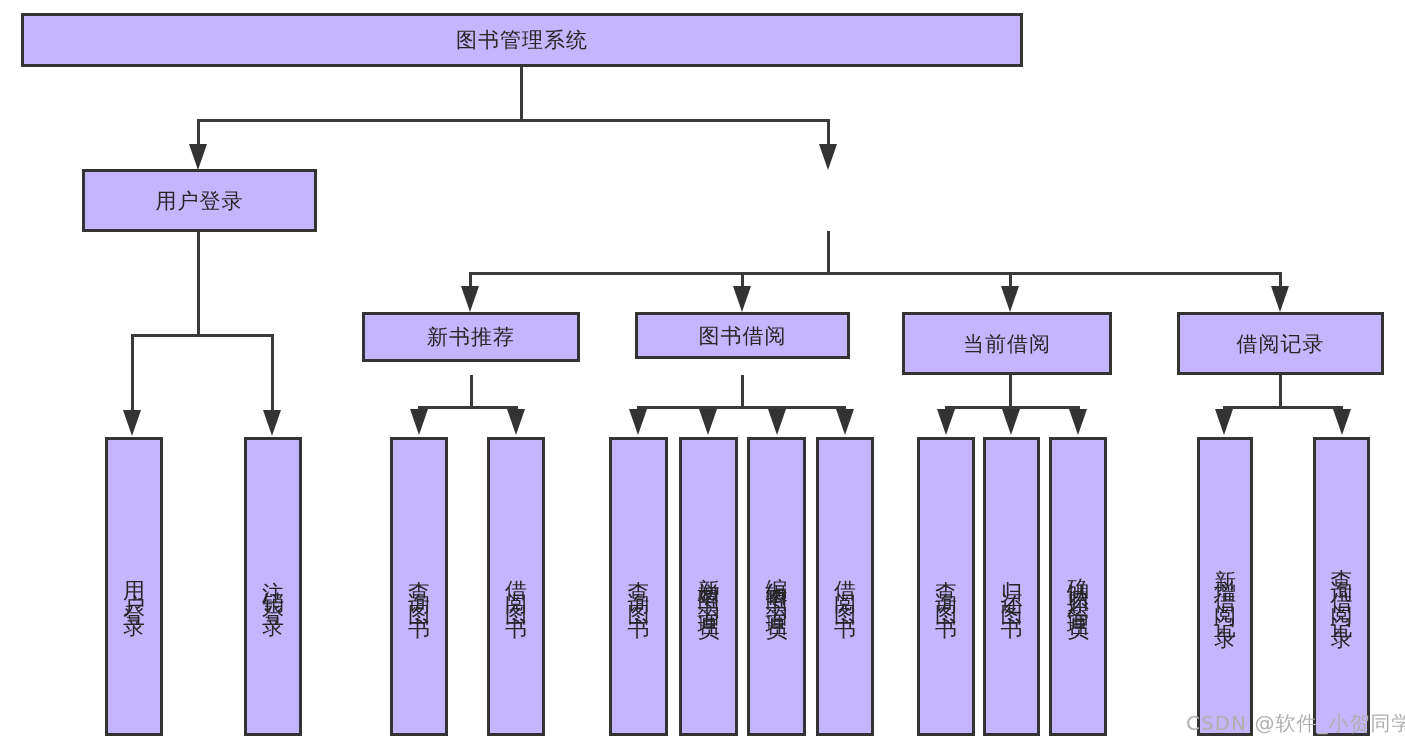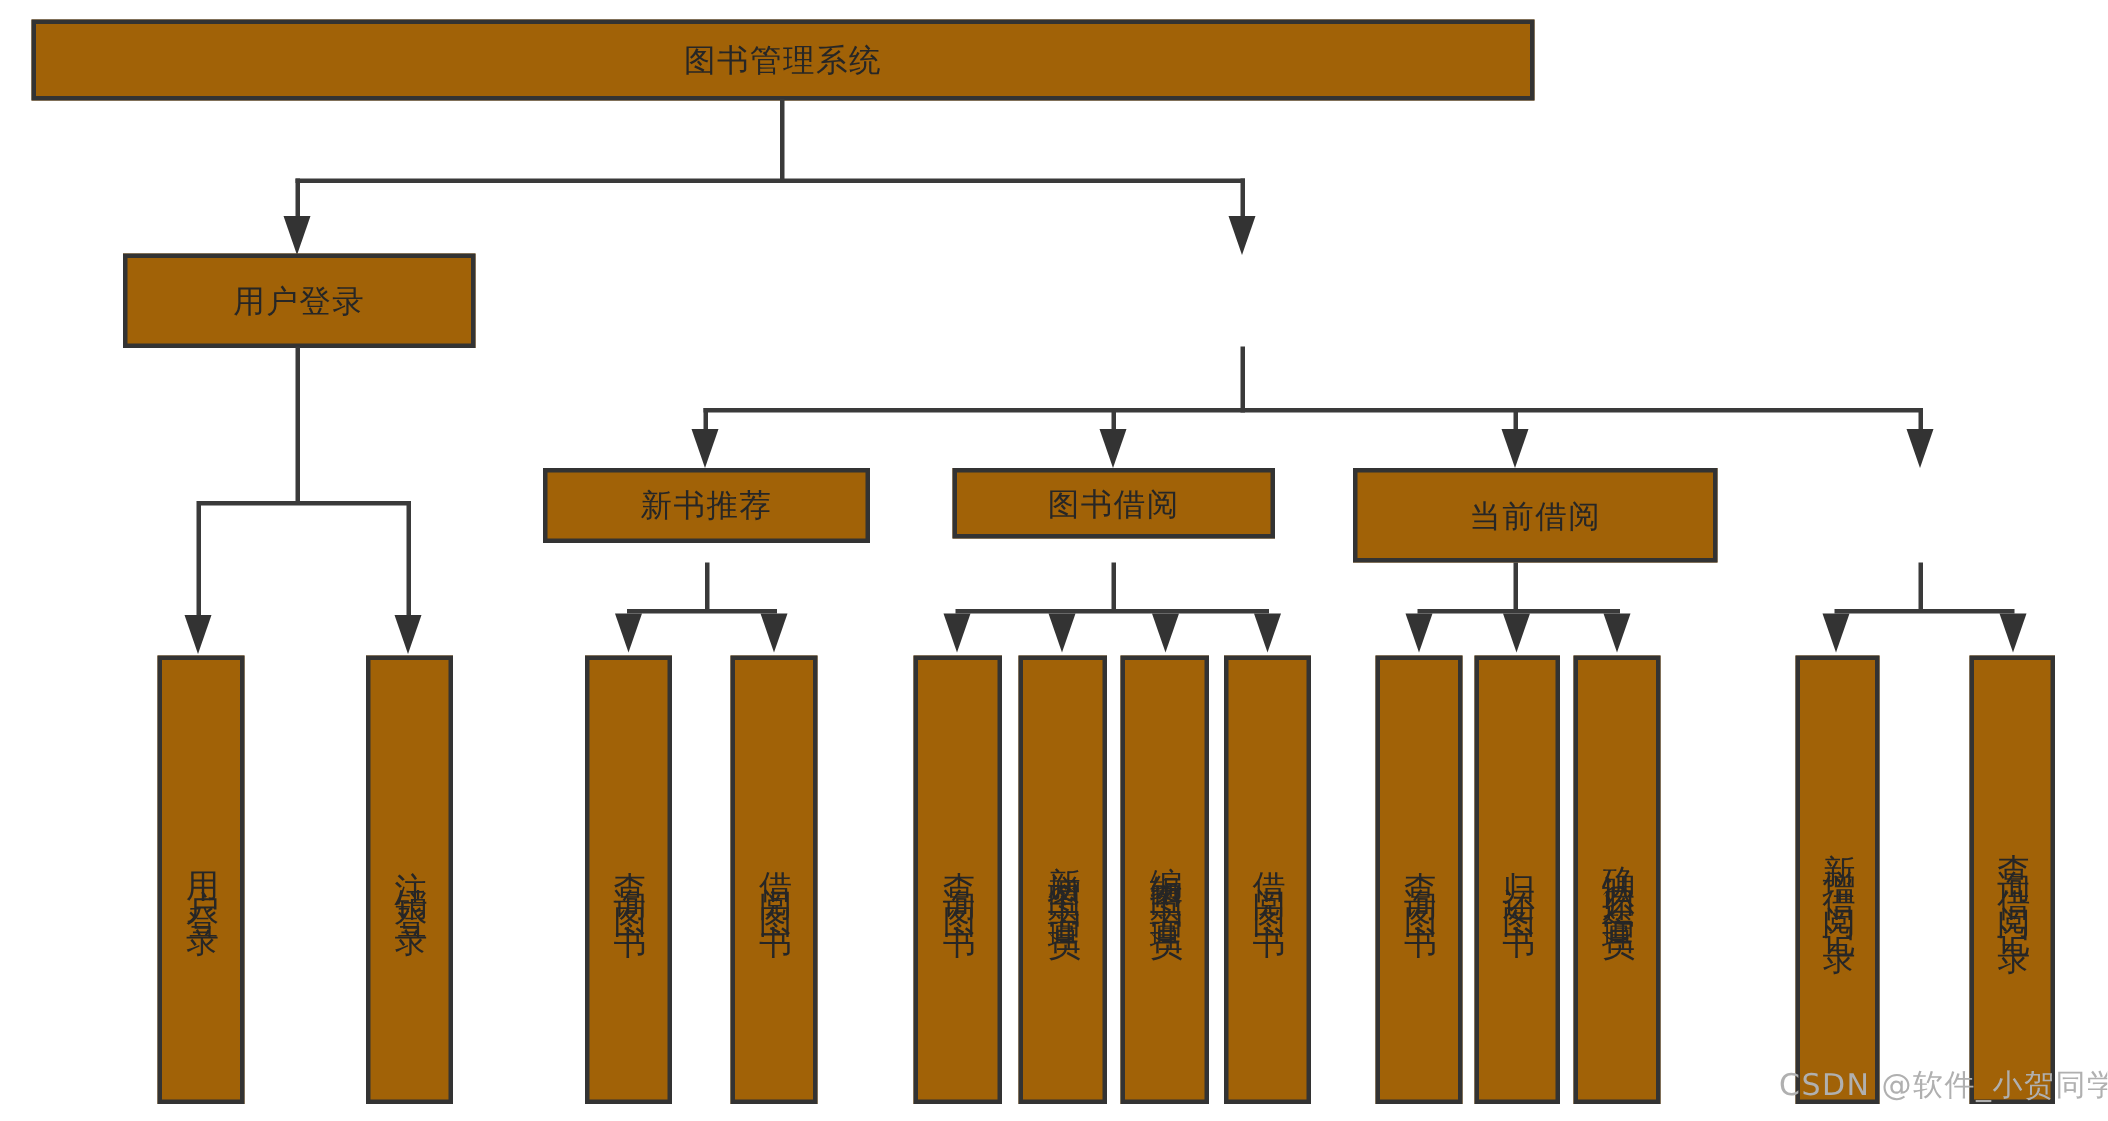--- a/index.html
+++ b/index.html
@@ -15,7 +15,7 @@
     position: absolute;
     box-sizing: border-box;
     border: 3px solid #333333;
-    background: #a16207;
+    background: #c4b5fd;
     display: flex;
     align-items: center;
     justify-content: center;

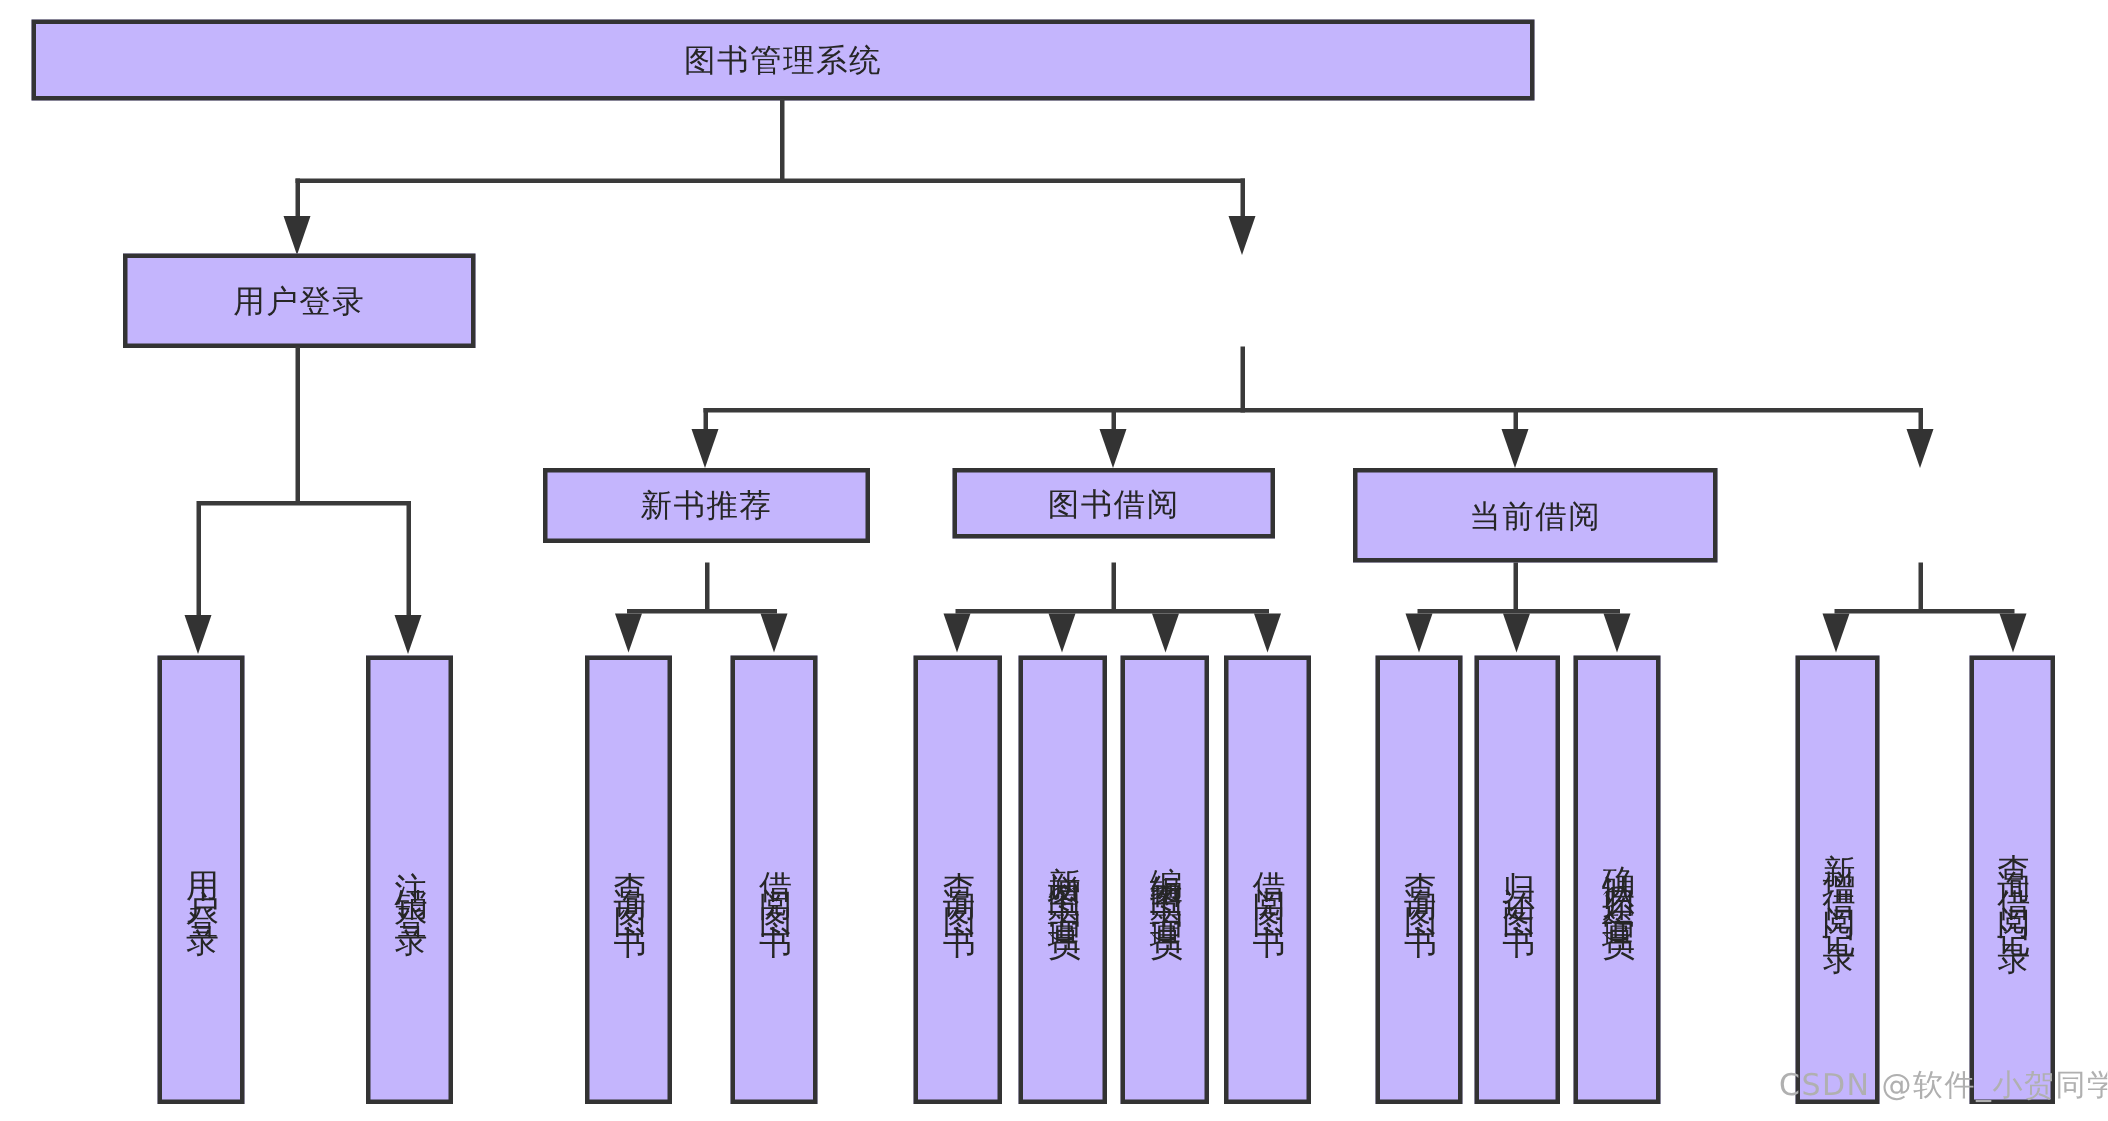--- a/index.html
+++ b/index.html
@@ -99,7 +99,7 @@
   <div class="node hnode" style="left:635px; top:312px; width:215px; height:47px;">
     <span>图书借阅</span>
   </div>
-  <div class="node hnode" style="left:902px; top:312px; width:243px; height:63px;">
+  <div class="node hnode" style="left:902px; top:312px; width:210px; height:63px;">
     <span>当前借阅</span>
   </div>
 

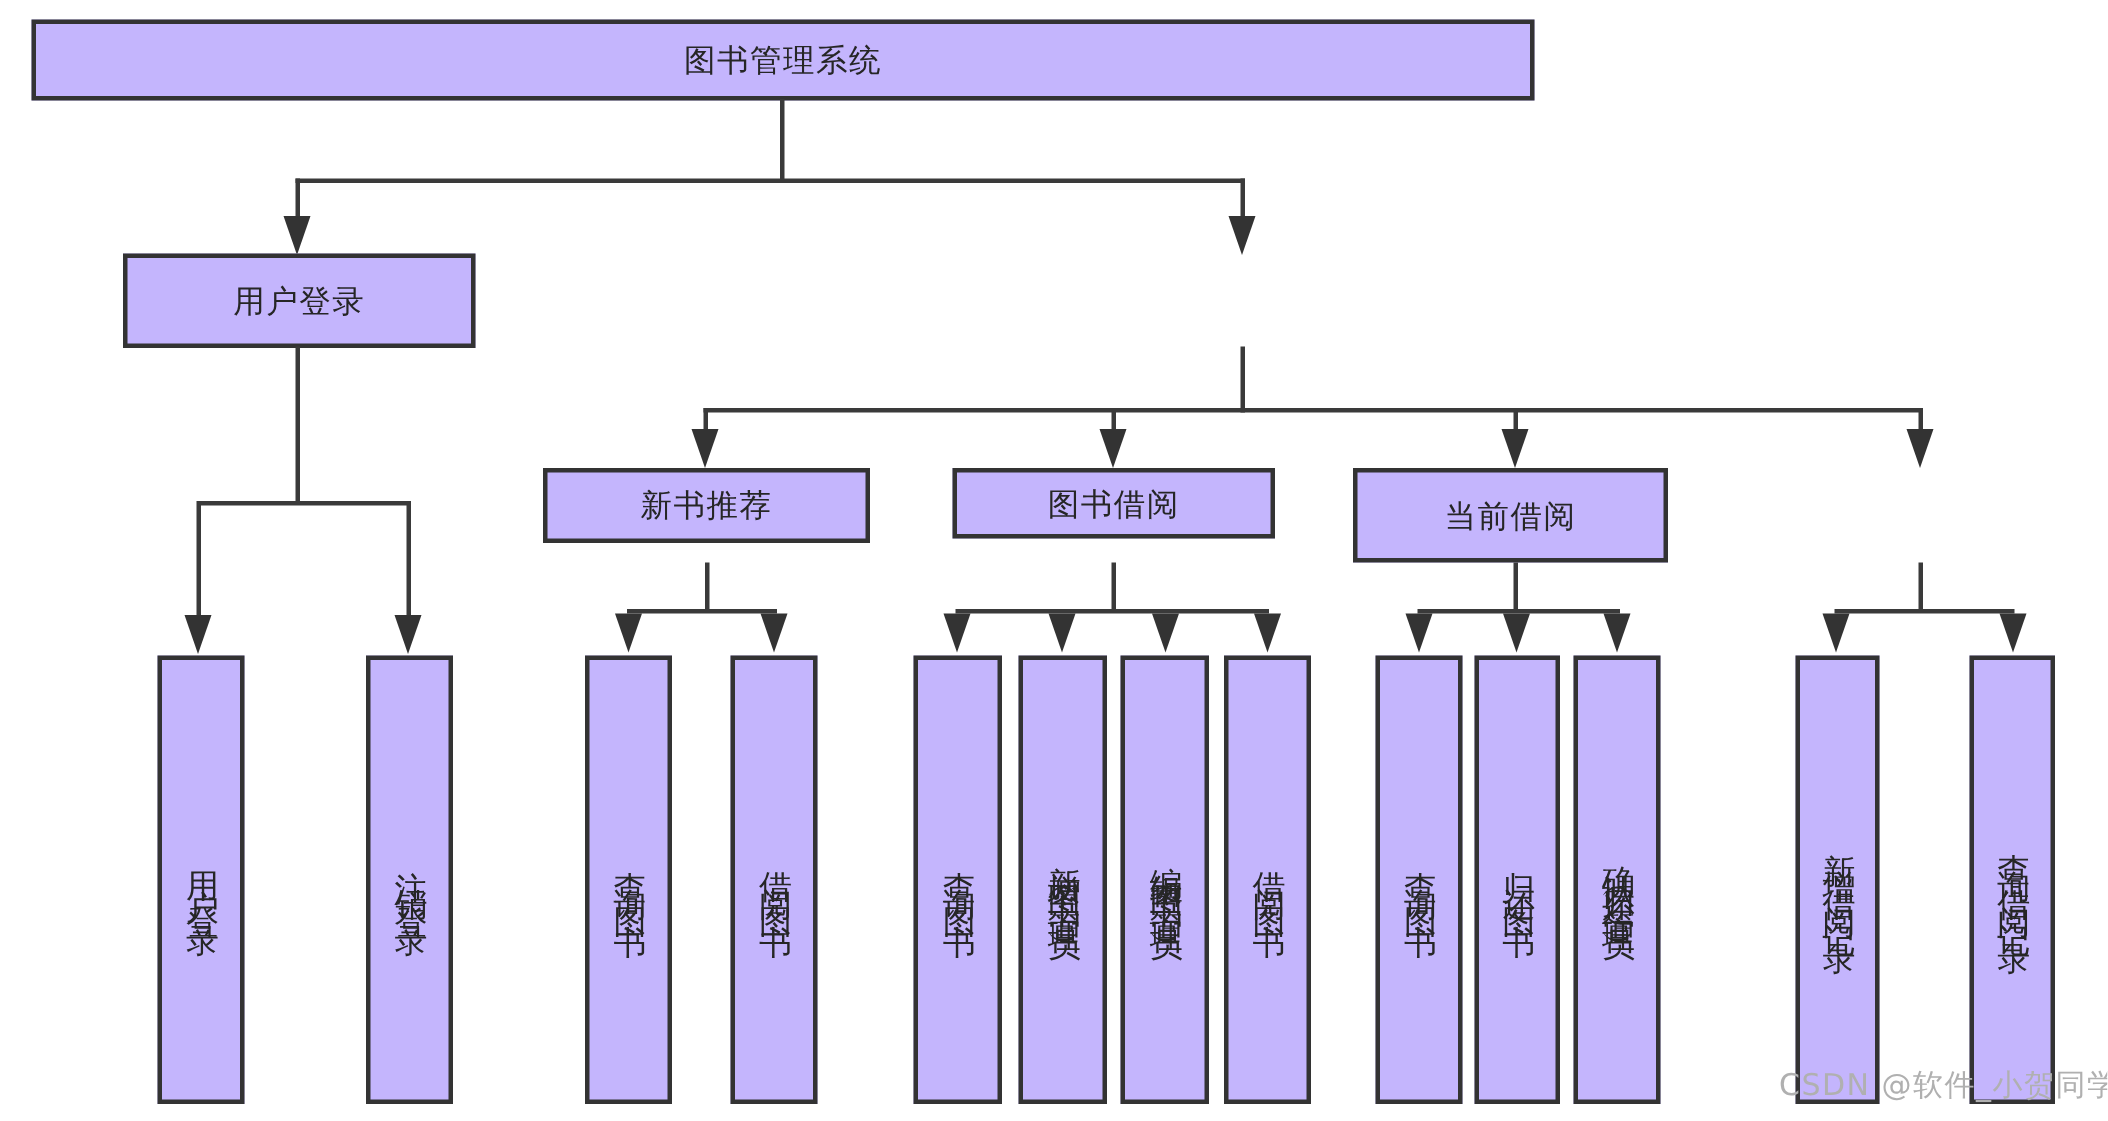--- a/index.html
+++ b/index.html
@@ -102,6 +102,9 @@
   <div class="node hnode" style="left:902px; top:312px; width:210px; height:63px;">
     <span>当前借阅</span>
   </div>
+  <div class="node hnode" style="left:1177px; top:312px; width:207px; height:63px;">
+    <span>借阅记录</span>
+  </div>
 
   <div class="line" style="left:470px; top:375px; width:3px; height:33px;"></div>
   <div class="line" style="left:418px; top:406px; width:100px; height:3px;"></div>

